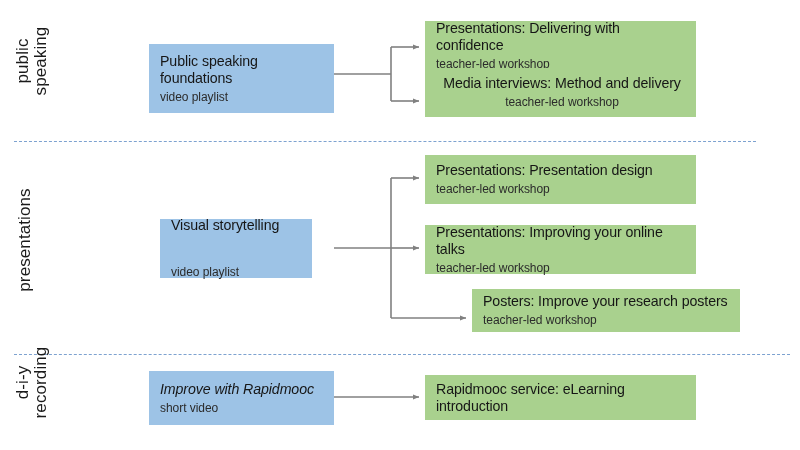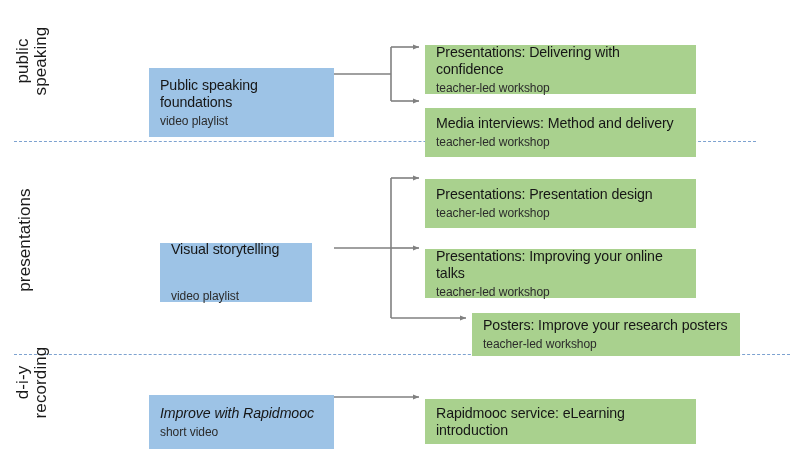--- a/index.html
+++ b/index.html
@@ -47,7 +47,6 @@
     justify-content: center;
     padding-left: 11px;
     padding-right: 8px;
-    margin-top: 24px;
   }
   .node.blue  { background: #9dc3e6; }
   .node.green { background: #a9d18e; }

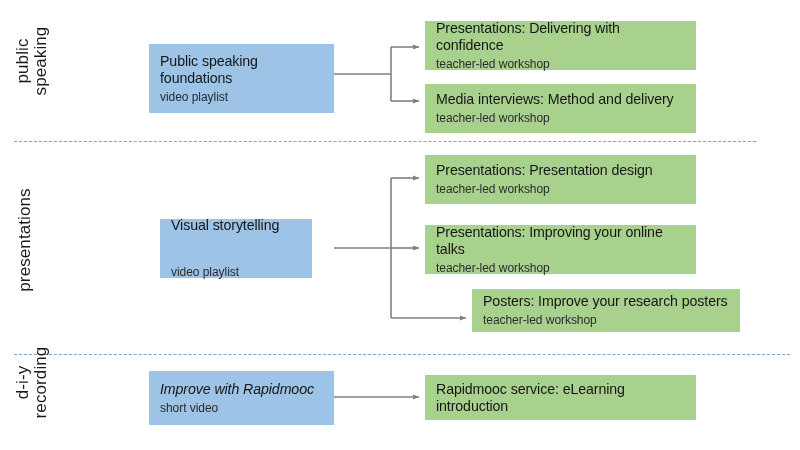--- a/index.html
+++ b/index.html
@@ -118,7 +118,7 @@
     <div class="subtitle">teacher-led workshop</div>
   </div>
 
-  <div class="node green" style="left:425px; top:84px; width:271px; height:49px;">
+  <div class="node green" style="left:425px; top:68px; width:271px; height:49px;text-align:center;">
     <div class="title">Media interviews: Method and delivery</div>
     <div class="subtitle">teacher-led workshop</div>
   </div>

